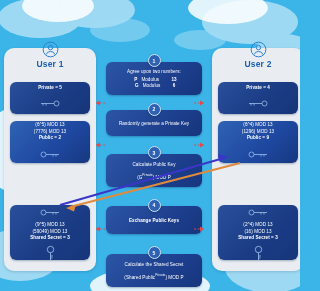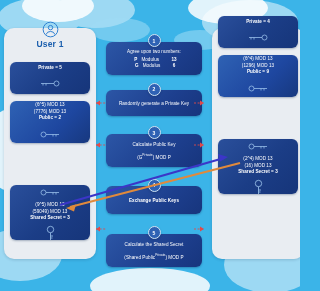--- a/index.html
+++ b/index.html
@@ -15,7 +15,7 @@
     z-index:3;display:grid;
     grid-template-columns:92px 100px 92px;
     column-gap:8px;
-    padding:12px 4px 16px 4px;
+    padding:32px 4px 16px 4px;
     box-sizing:border-box;
   }
   .col{position:relative;display:flex;flex-direction:column;}

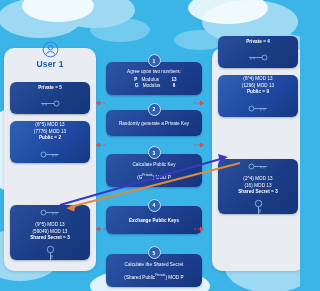--- a/index.html
+++ b/index.html
@@ -233,6 +233,16 @@
     <div class="panel"></div>
     <div class="colinner">
 
+      <div class="userhead">
+        <span>
+          <svg width="17" height="17" viewBox="0 0 24 24" fill="none" stroke="#2f7fd0" stroke-width="1.4">
+            <circle cx="12" cy="12" r="10.4"></circle>
+            <circle cx="12" cy="9.3" r="3.1"></circle>
+            <path d="M5.6 19.2a6.8 6.8 0 0 1 12.8 0"></path>
+          </svg>
+        </span>
+        <span class="username">User 2</span>
+      </div>
 
       <div class="gap" style="flex:0 0 4px"></div>
 

